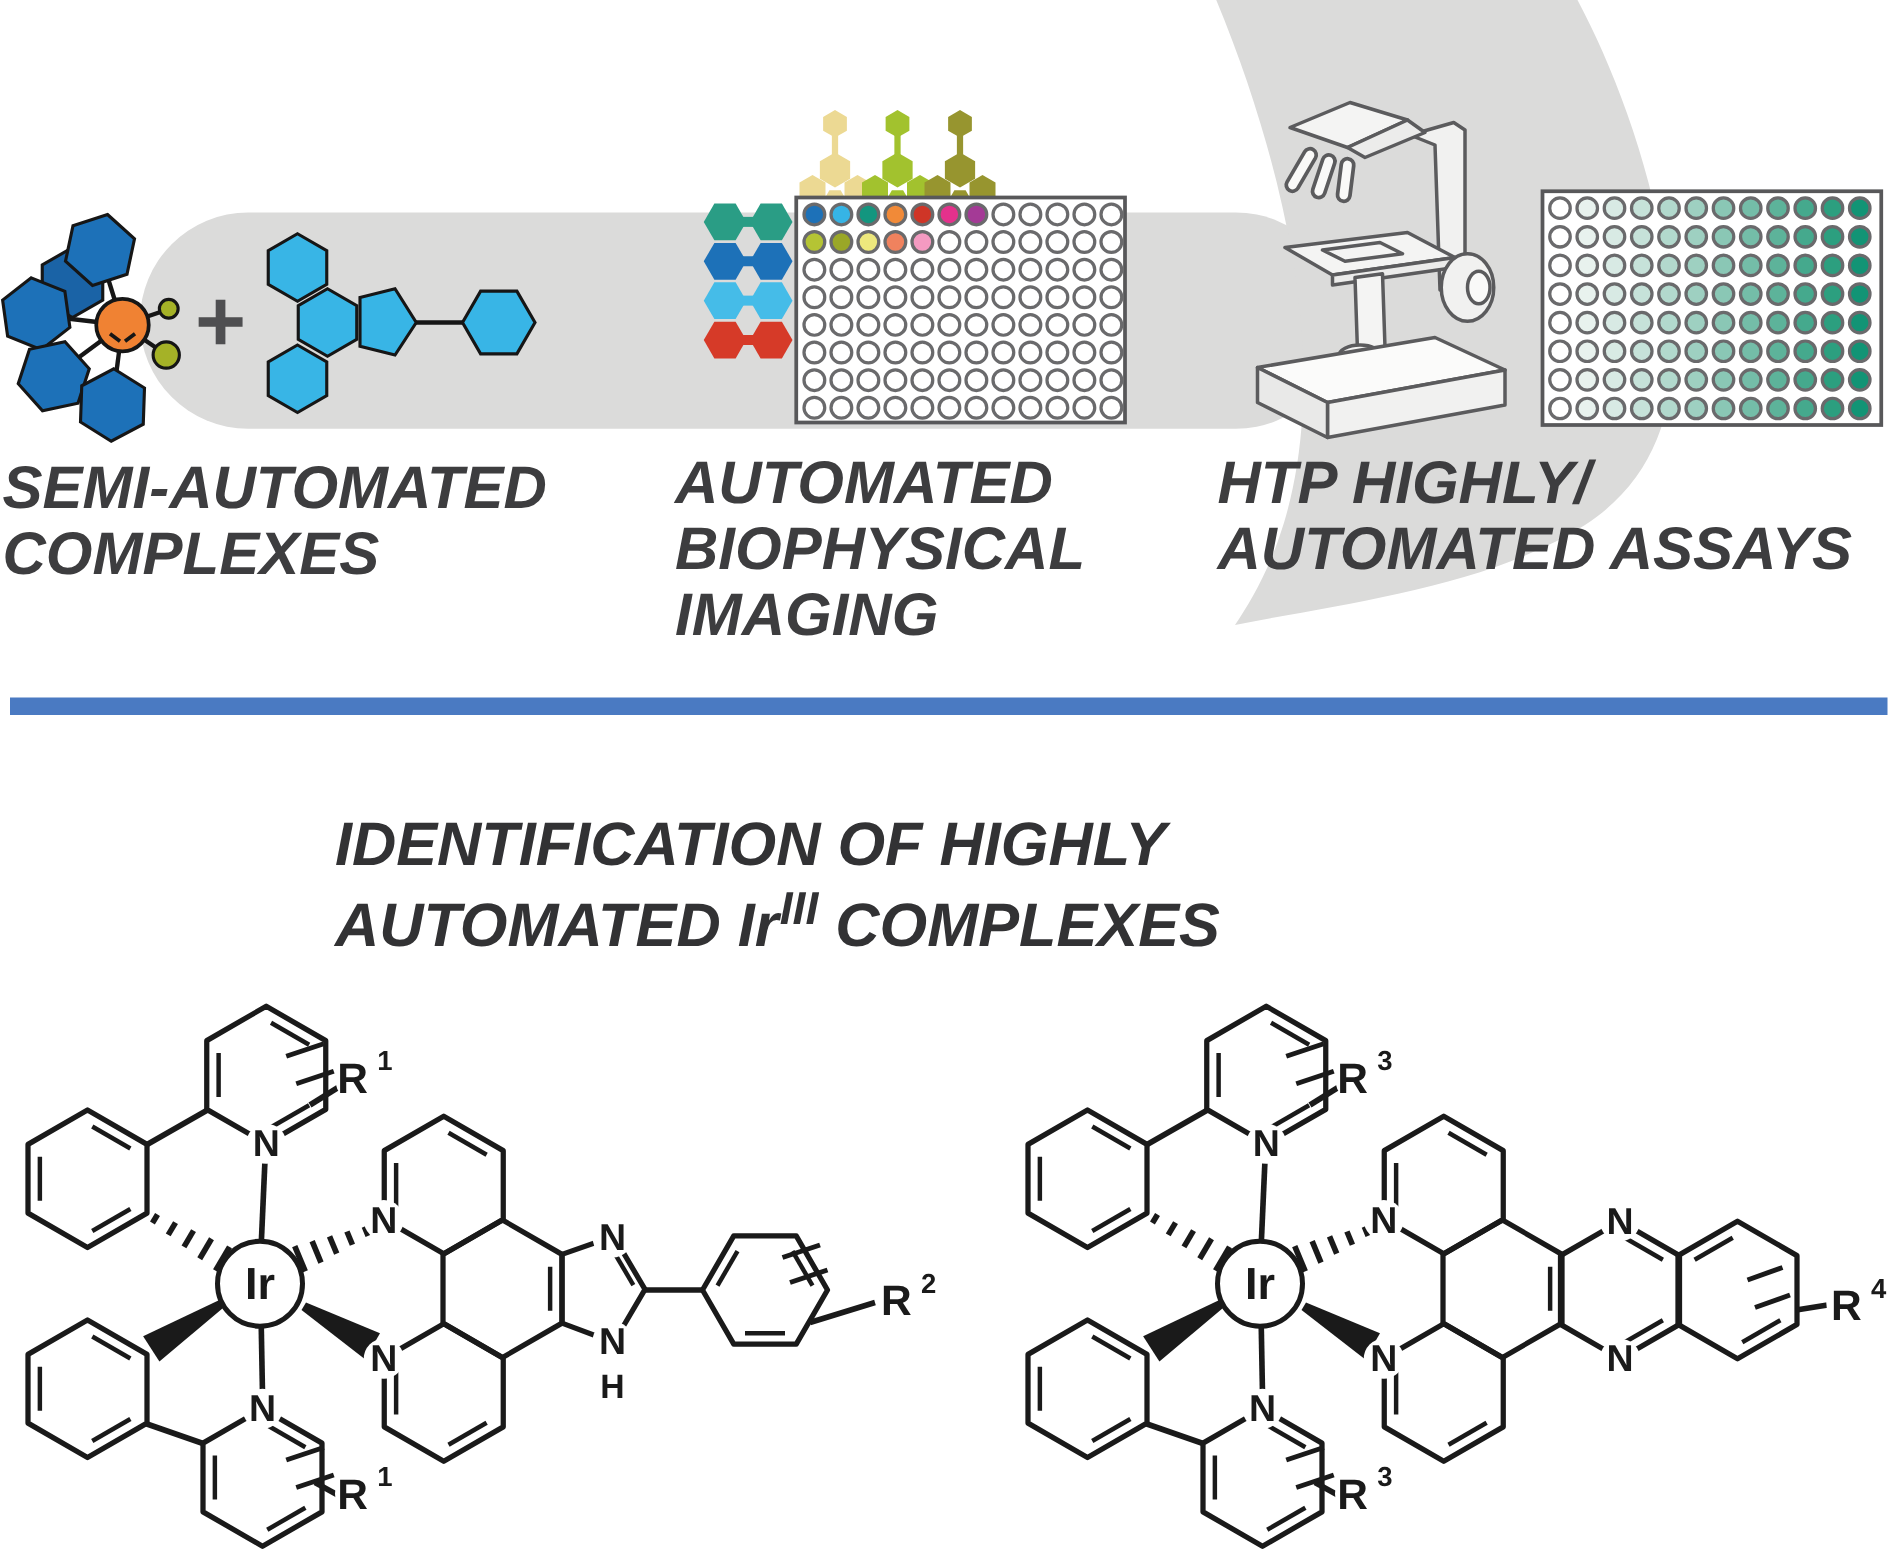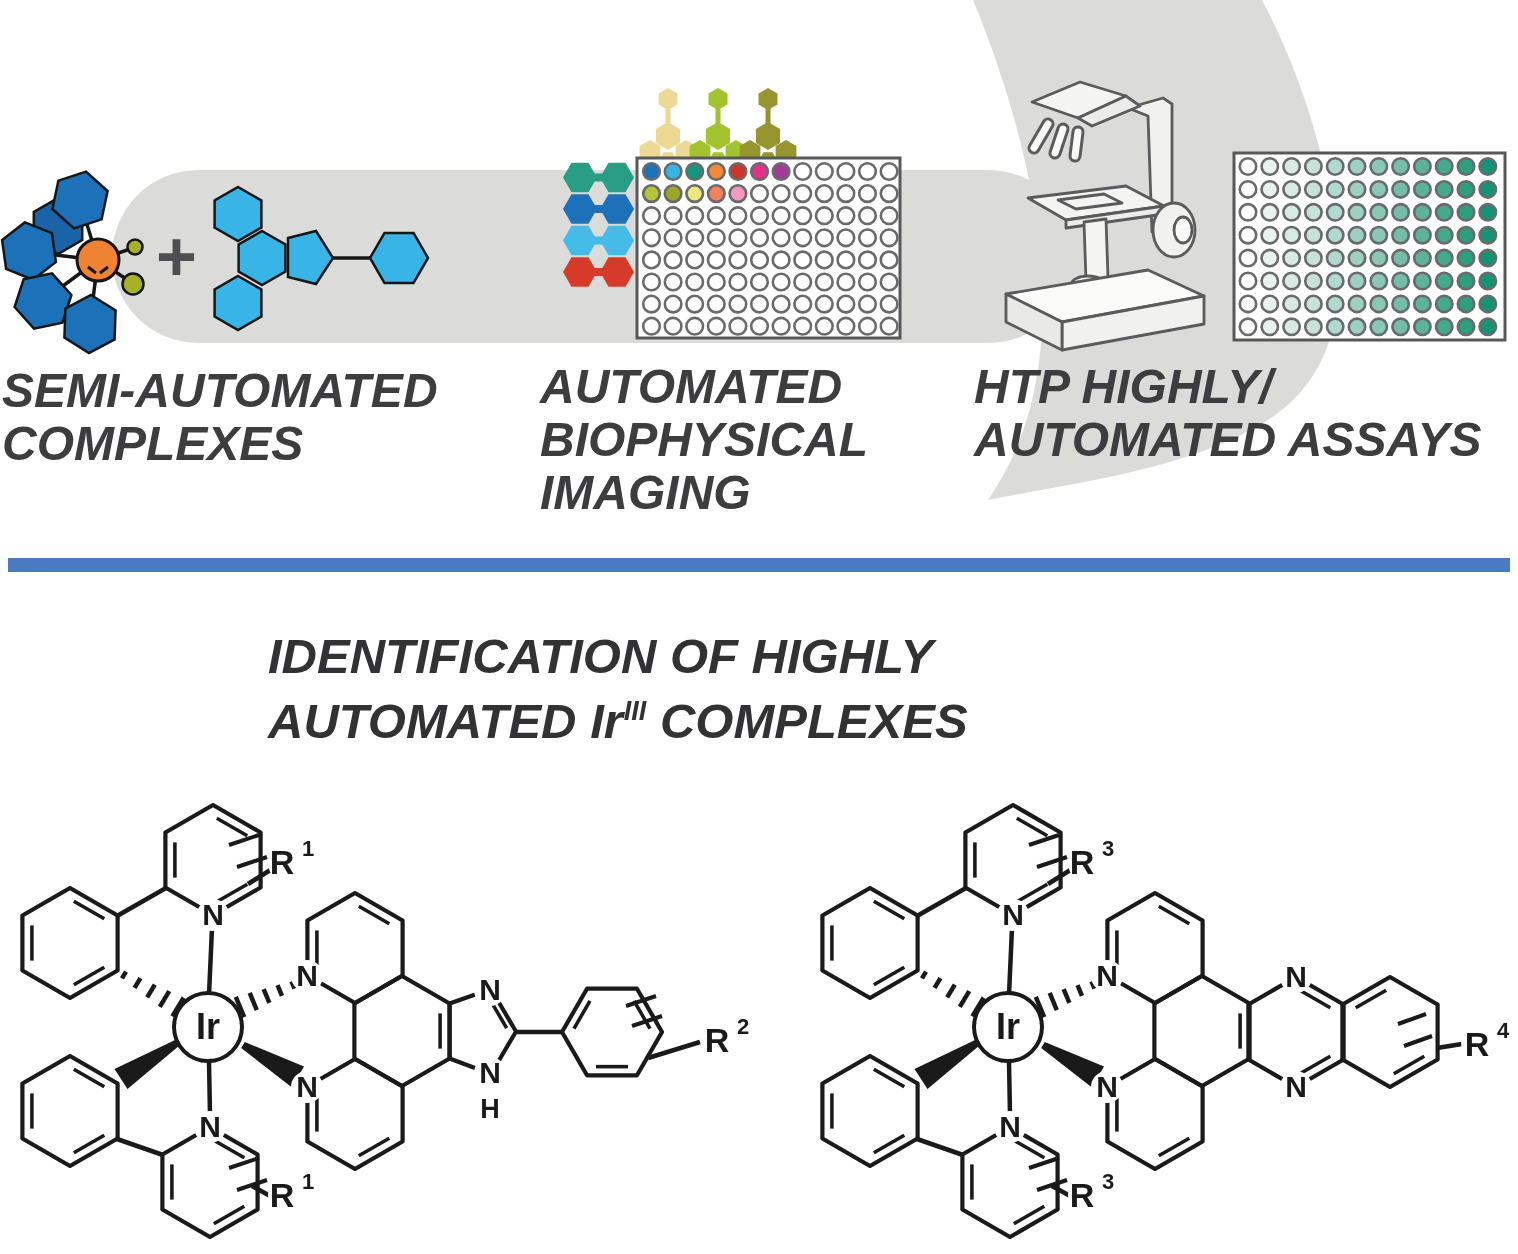--- a/index.html
+++ b/index.html
@@ -493,7 +493,7 @@
 
   <div class="abs divider" style="left: 8px; top: 558px; width: 1502px; background: rgb(74, 122, 194);"></div>
 
-  <div class="abs headline" style="left:268px;top:624px;">
+  <div class="abs headline" style="left:268px;top:644px;">
     <div><span>IDENTIFICATION OF HIGHLY</span></div>
     <div><span>AUTOMATED </span><span>Ir</span><span class="sup">III</span><span> COMPLEXES</span></div>
   </div>

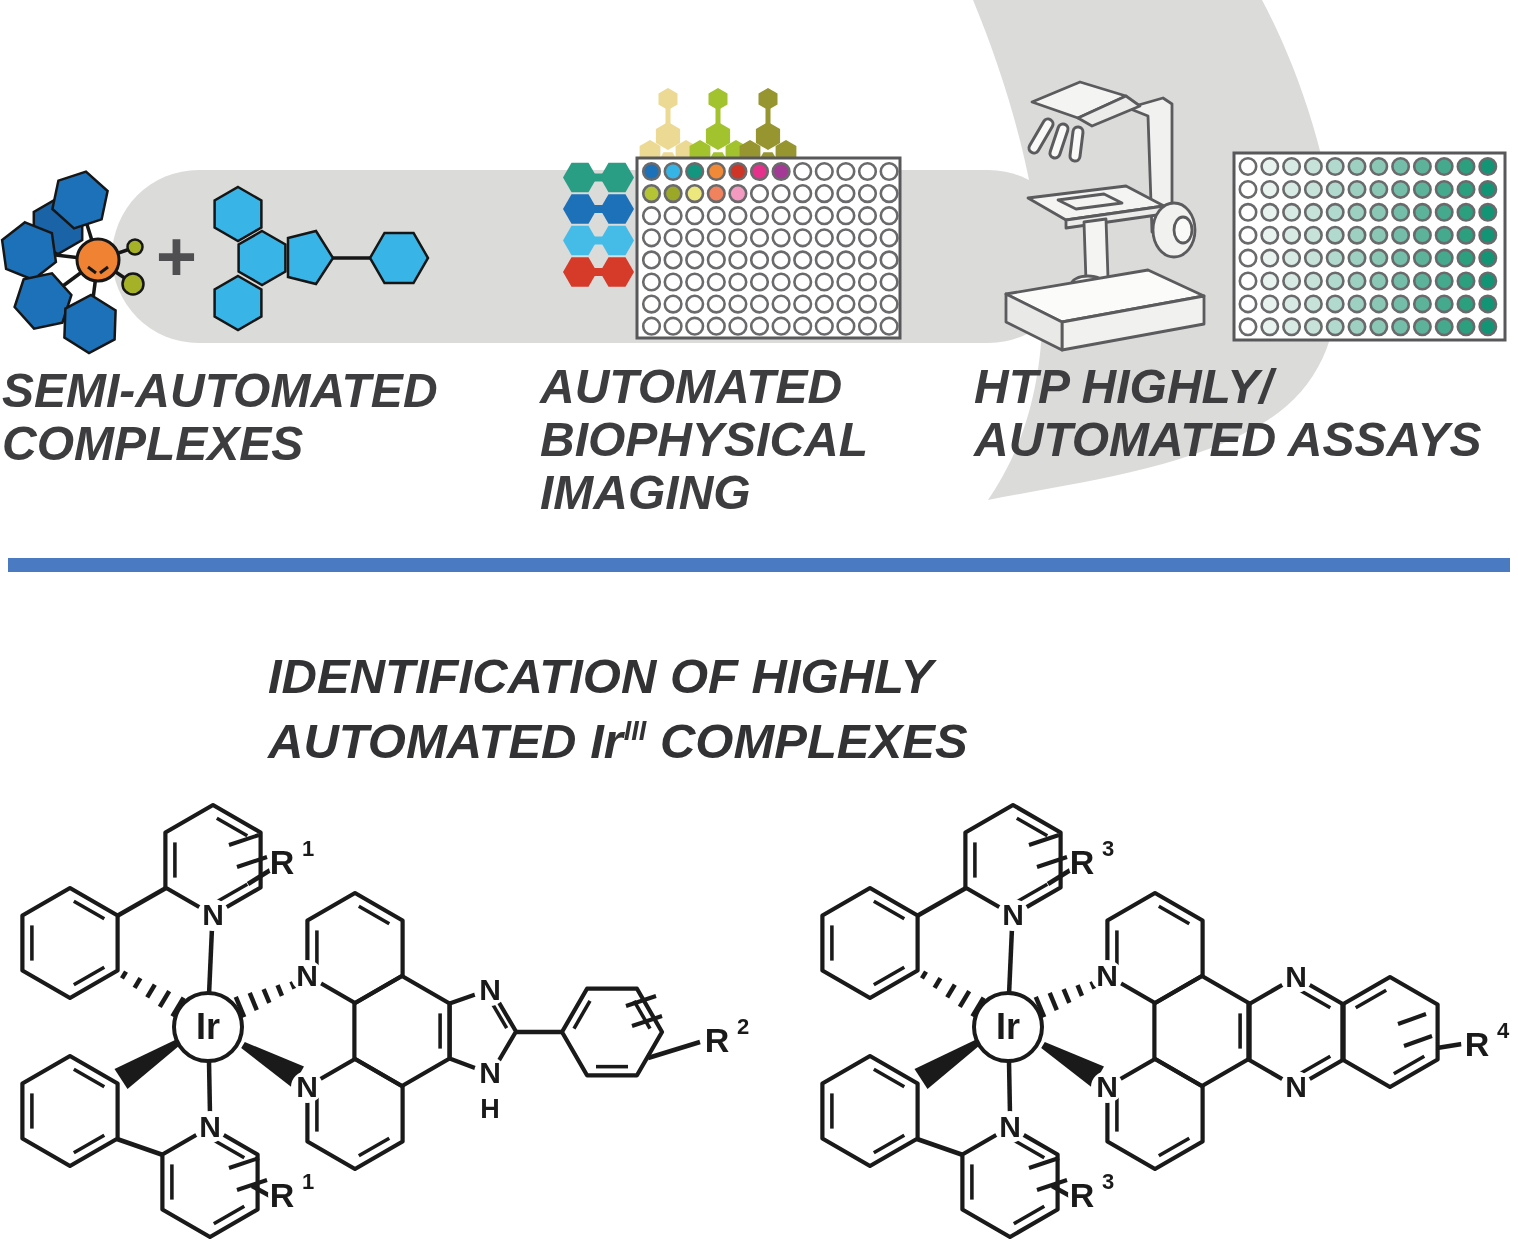--- a/index.html
+++ b/index.html
@@ -13,7 +13,7 @@
   .divider{height:14px;}
   .headline{font-weight:bold;font-style:italic;font-size:49px;line-height:65px;
             color:#323234;white-space:nowrap;}
-  .headline .sup{font-size:27px;position:relative;top:-18px;margin-left:1px;}
+  .headline .sup{font-size:37px;position:relative;top:-18px;margin-left:1px;}
   svg text{font-family:"Liberation Sans","DejaVu Sans",sans-serif;}
 </style>
 </head>

